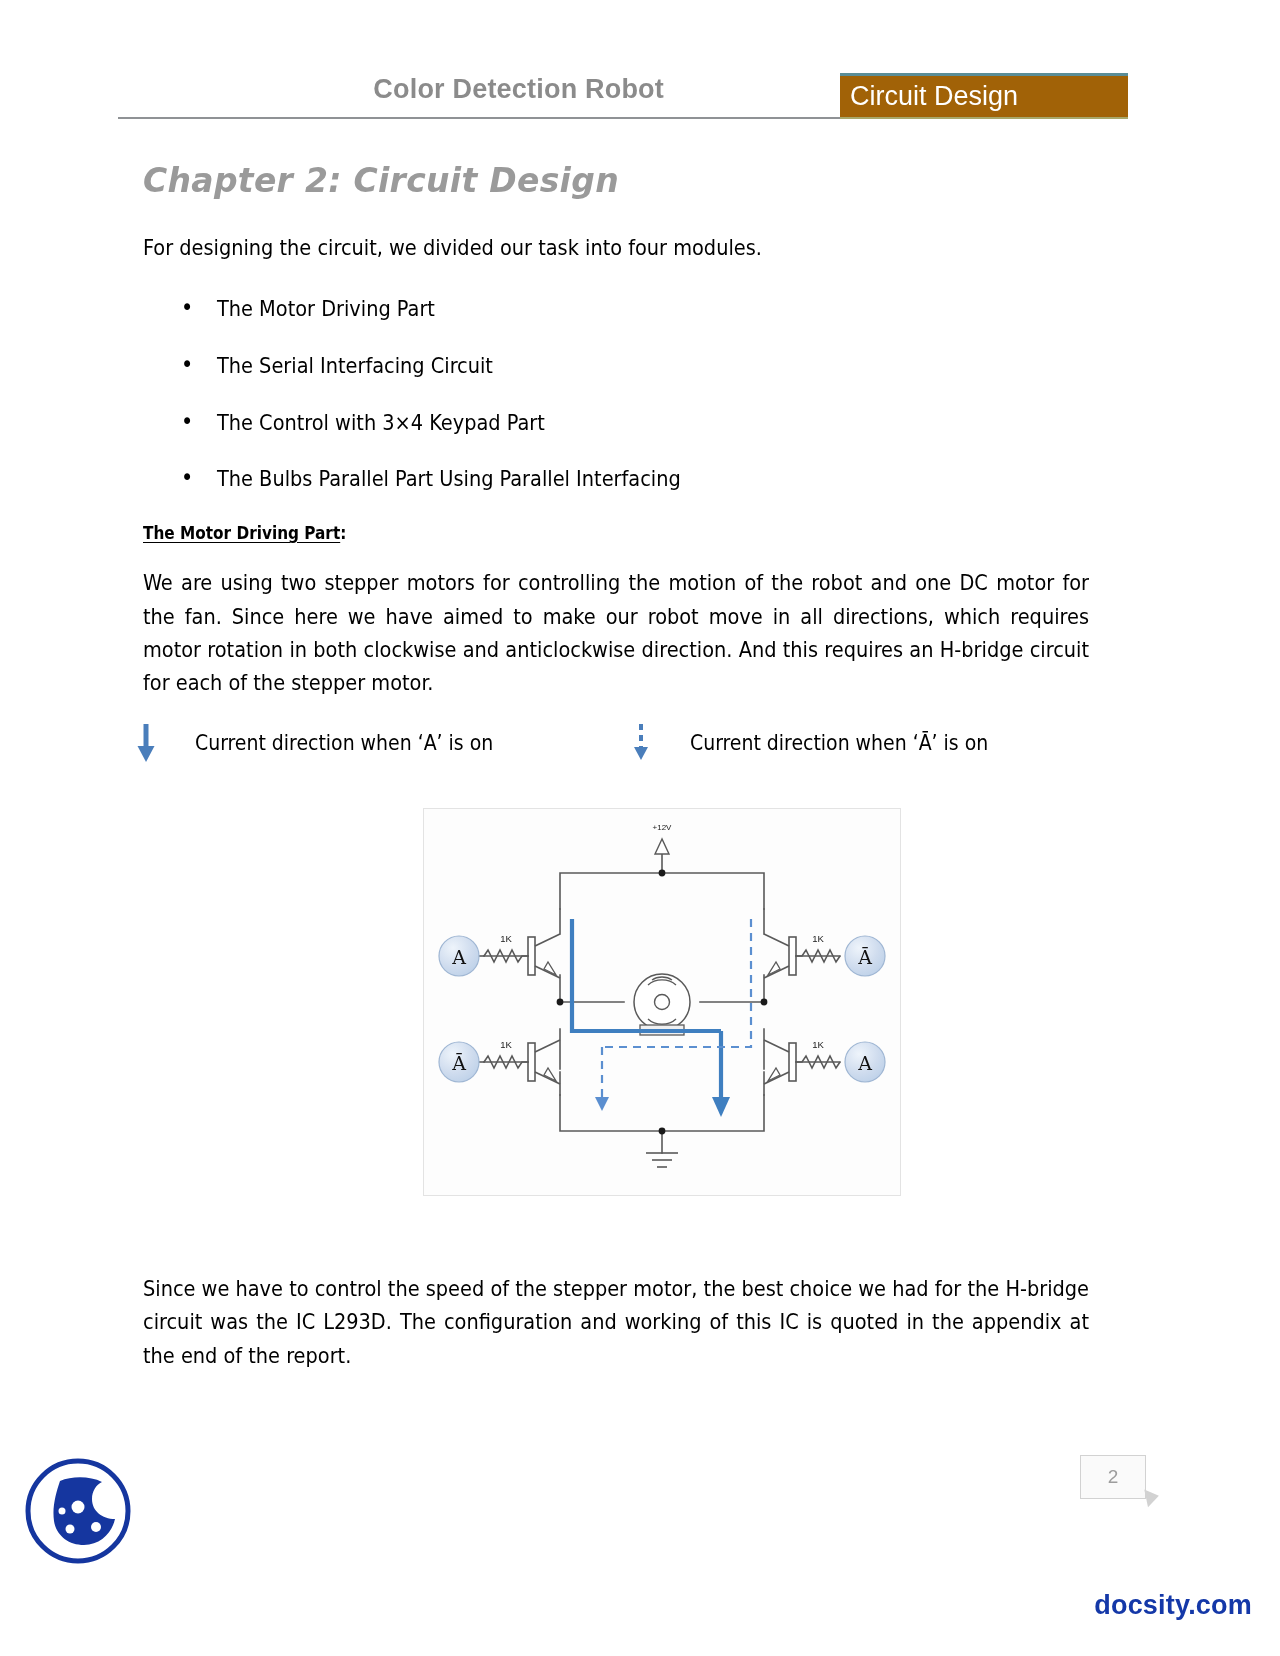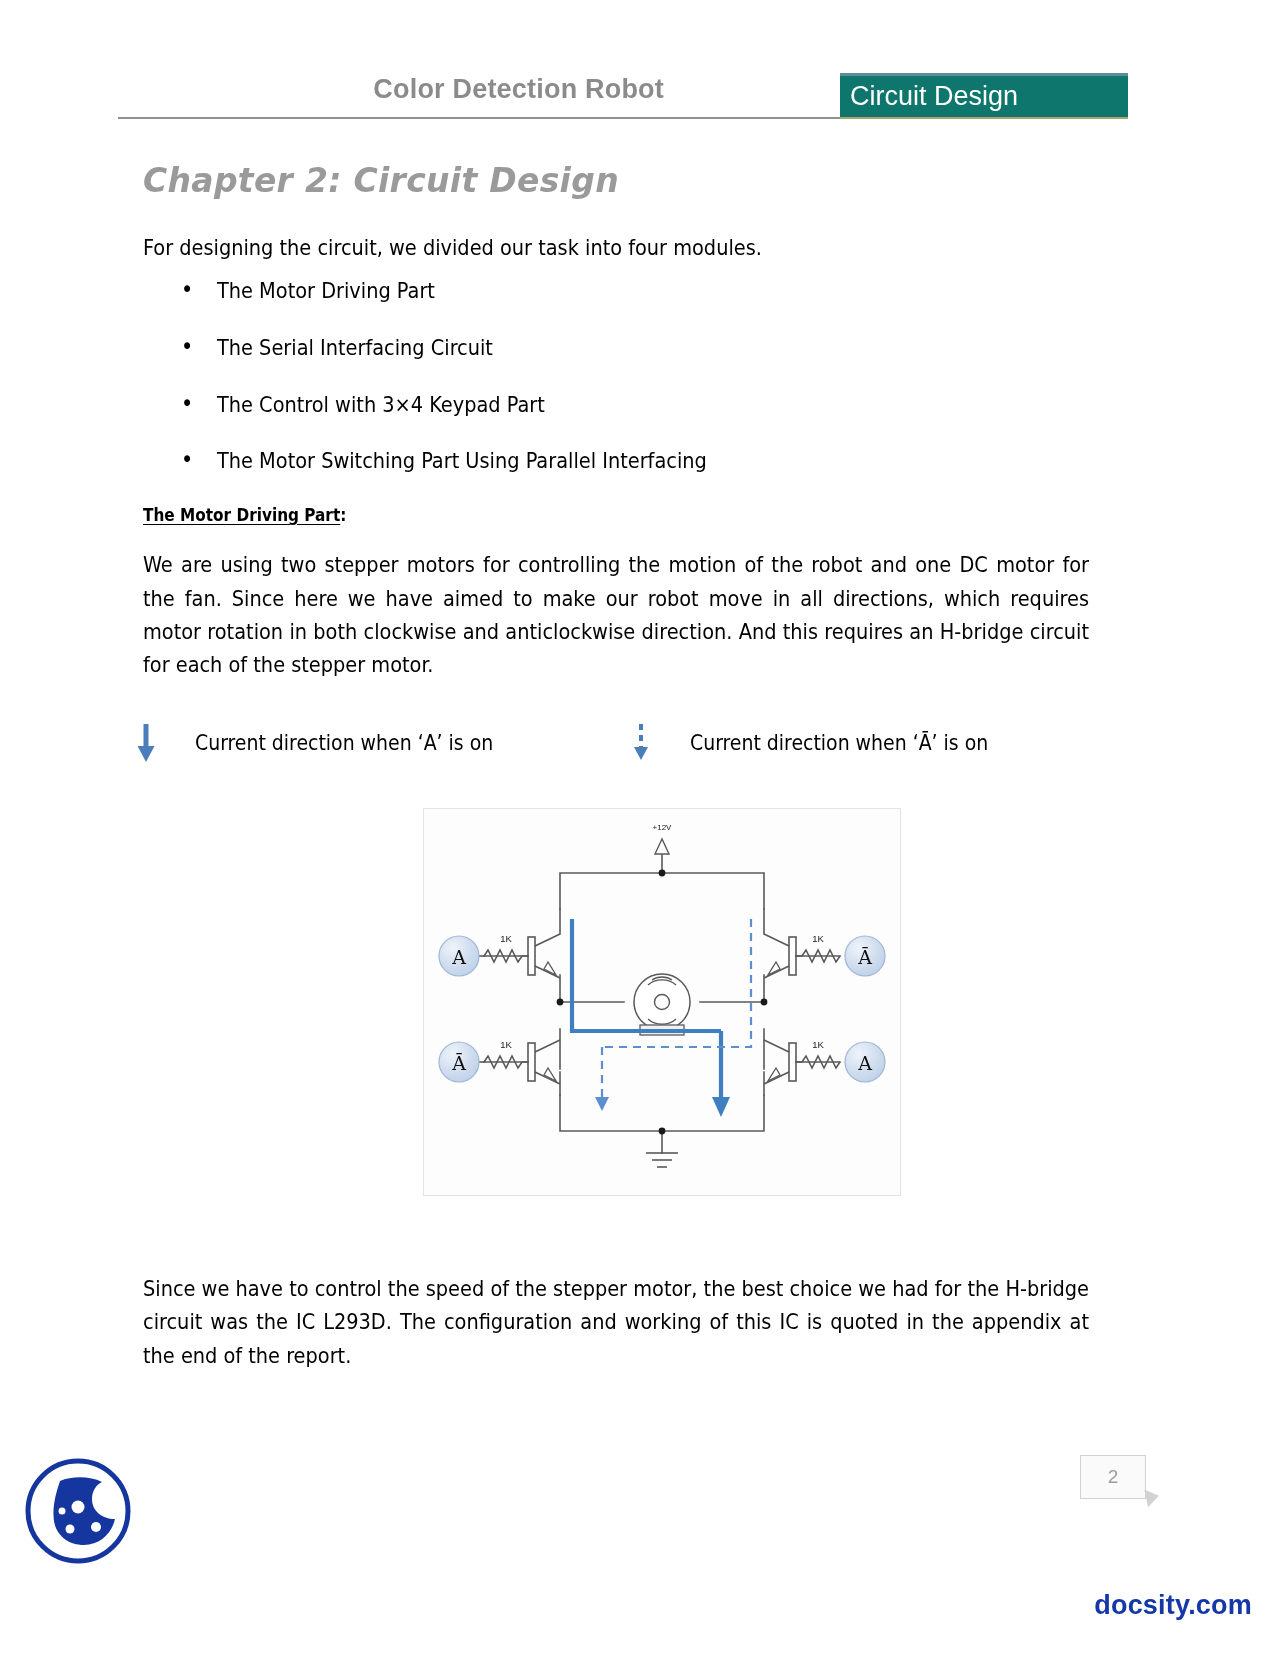--- a/index.html
+++ b/index.html
@@ -47,7 +47,7 @@
     top: 73px;
     width: 288px;
     height: 46px;
-    background: #0f766e;
+    background: #a16207;
     border-top: 3px solid #5a8d97;
     box-sizing: border-box;
   }

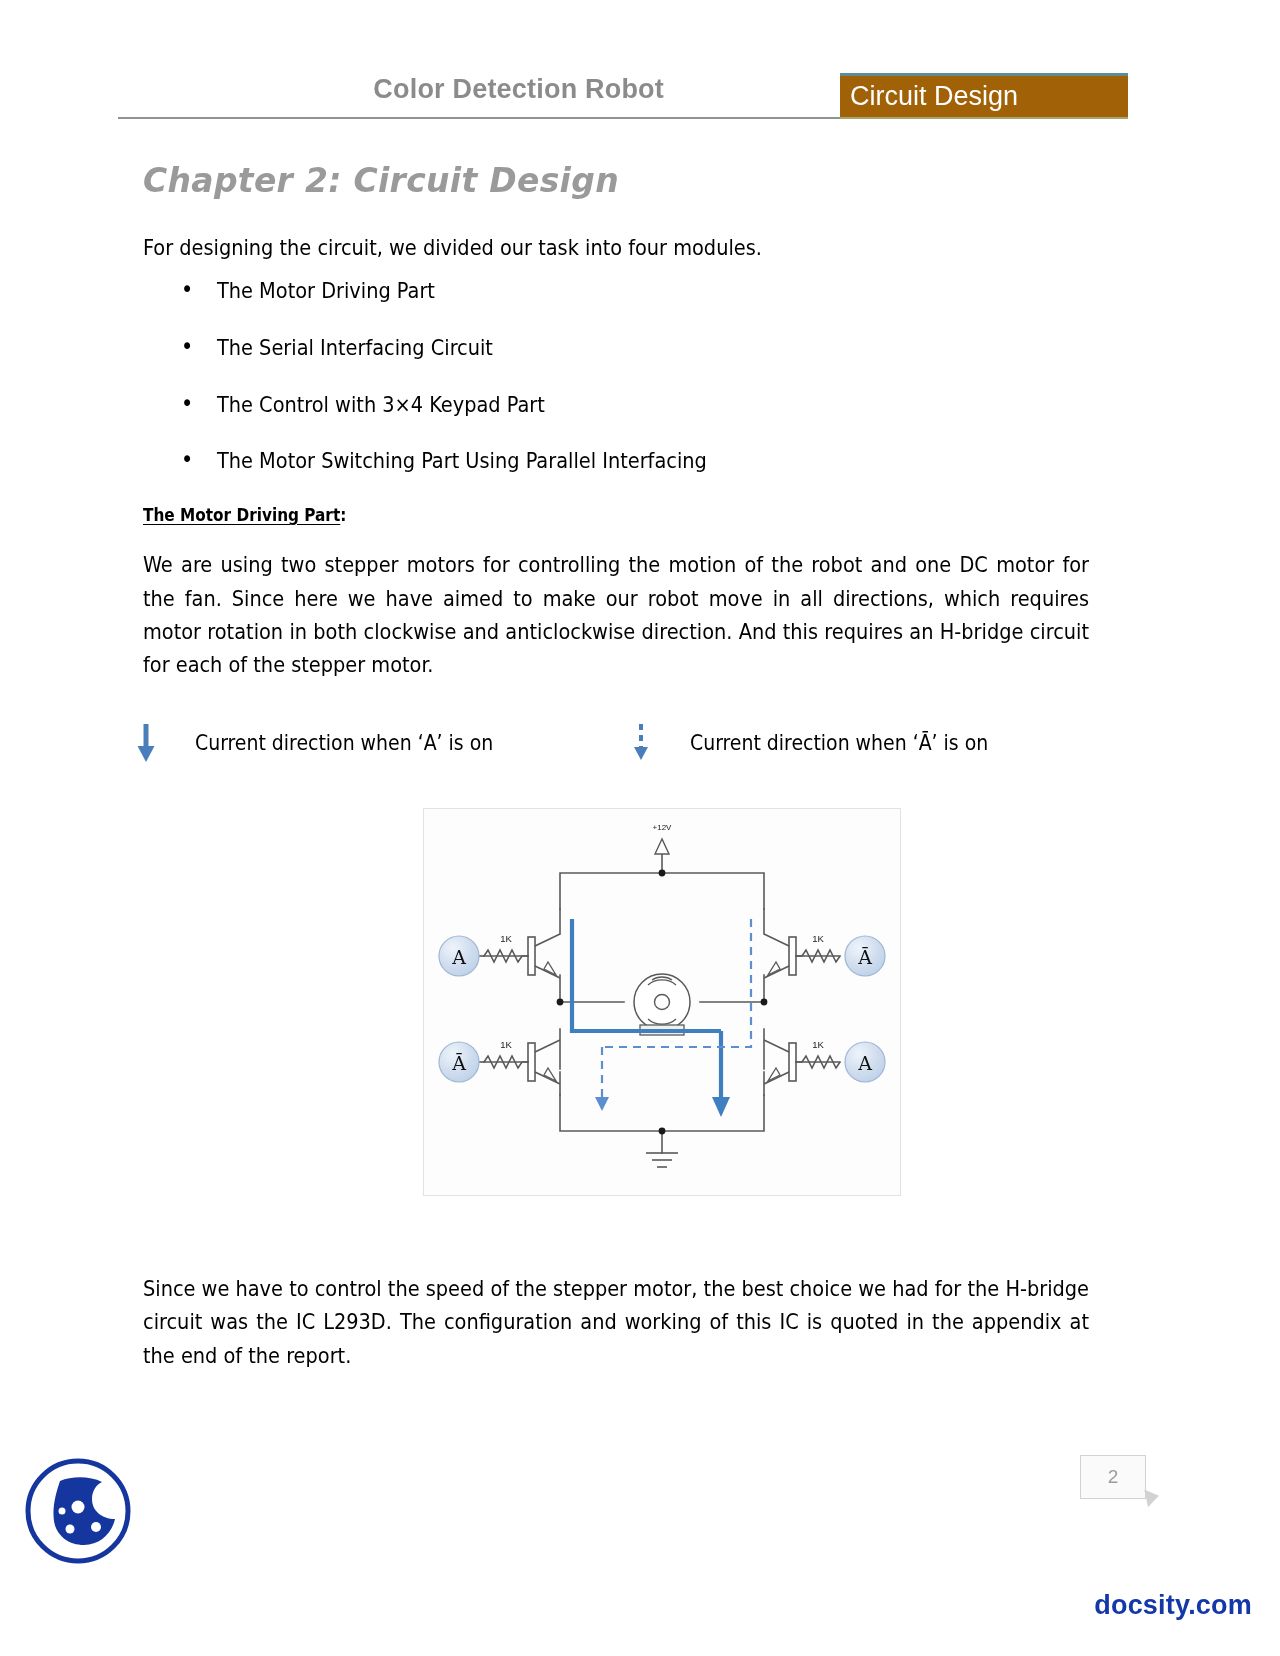--- a/index.html
+++ b/index.html
@@ -95,7 +95,7 @@
     font-stretch: condensed;
   }
   .intro-line {
-    margin-bottom: 14px;
+    margin-bottom: 32px;
   }
   ul.module-list {
     list-style: none;

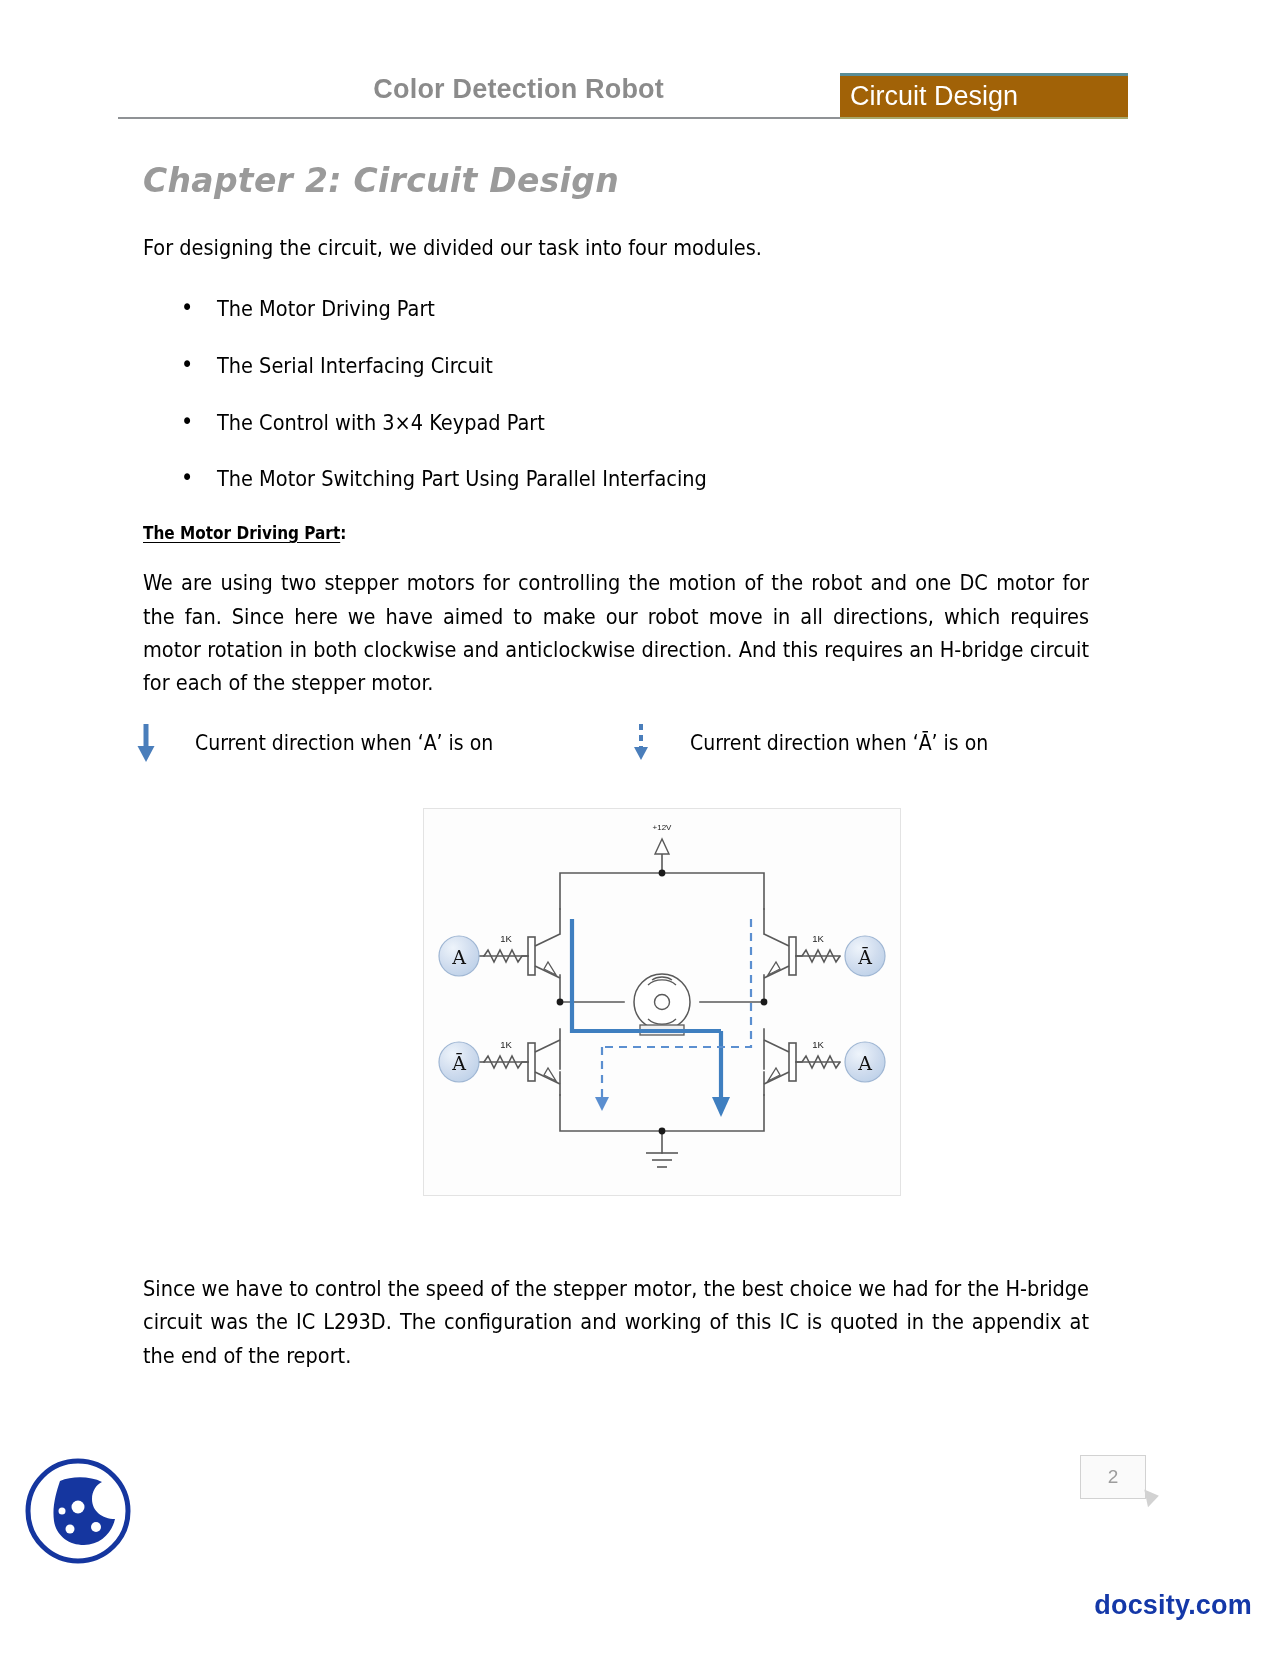--- a/index.html
+++ b/index.html
@@ -263,7 +263,7 @@
     <li>The Motor Driving Part</li>
     <li>The Serial Interfacing Circuit</li>
     <li>The Control with 3×4 Keypad Part</li>
-    <li>The Motor Switching Part Using Parallel Interfacing</li>
+    <li>The Bulbs Parallel Part Using Parallel Interfacing</li>
   </ul>
 
   <div class="sub-heading"><span class="u">The Motor Driving Part</span><span>:</span></div>

